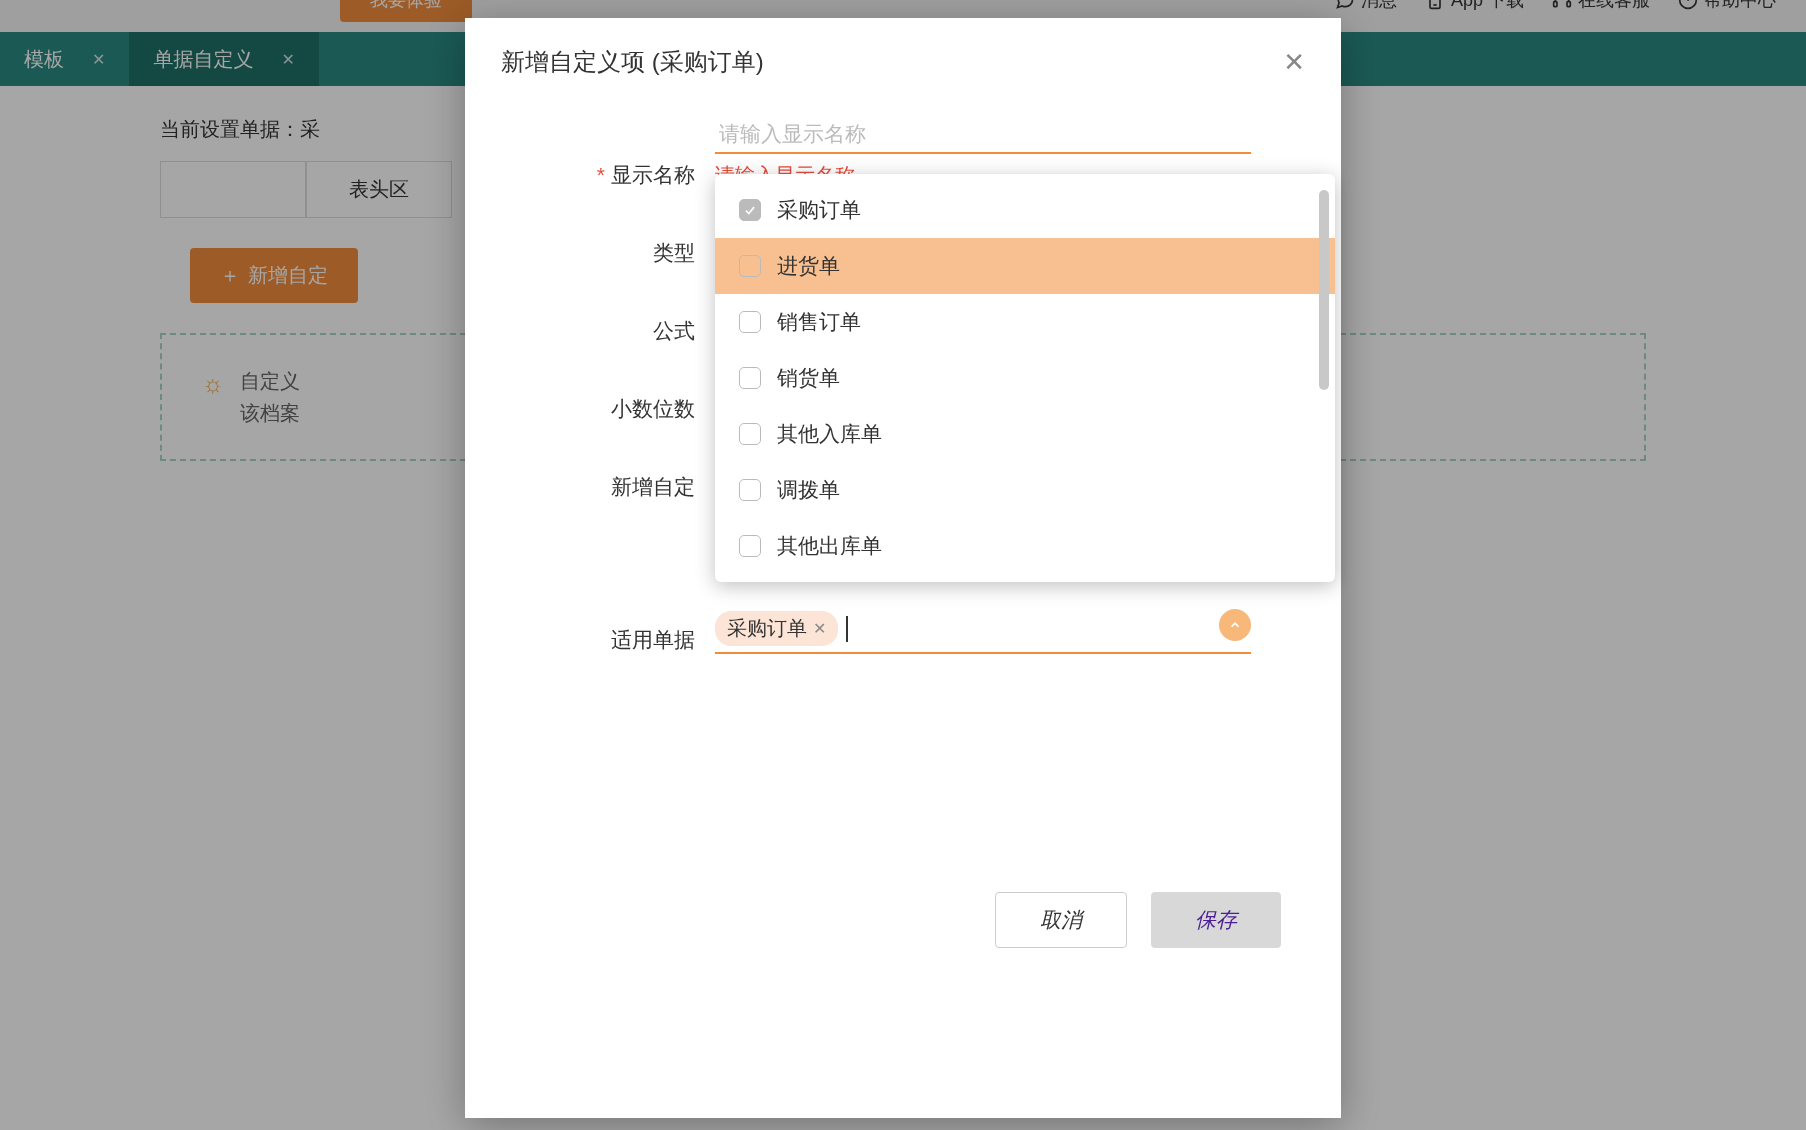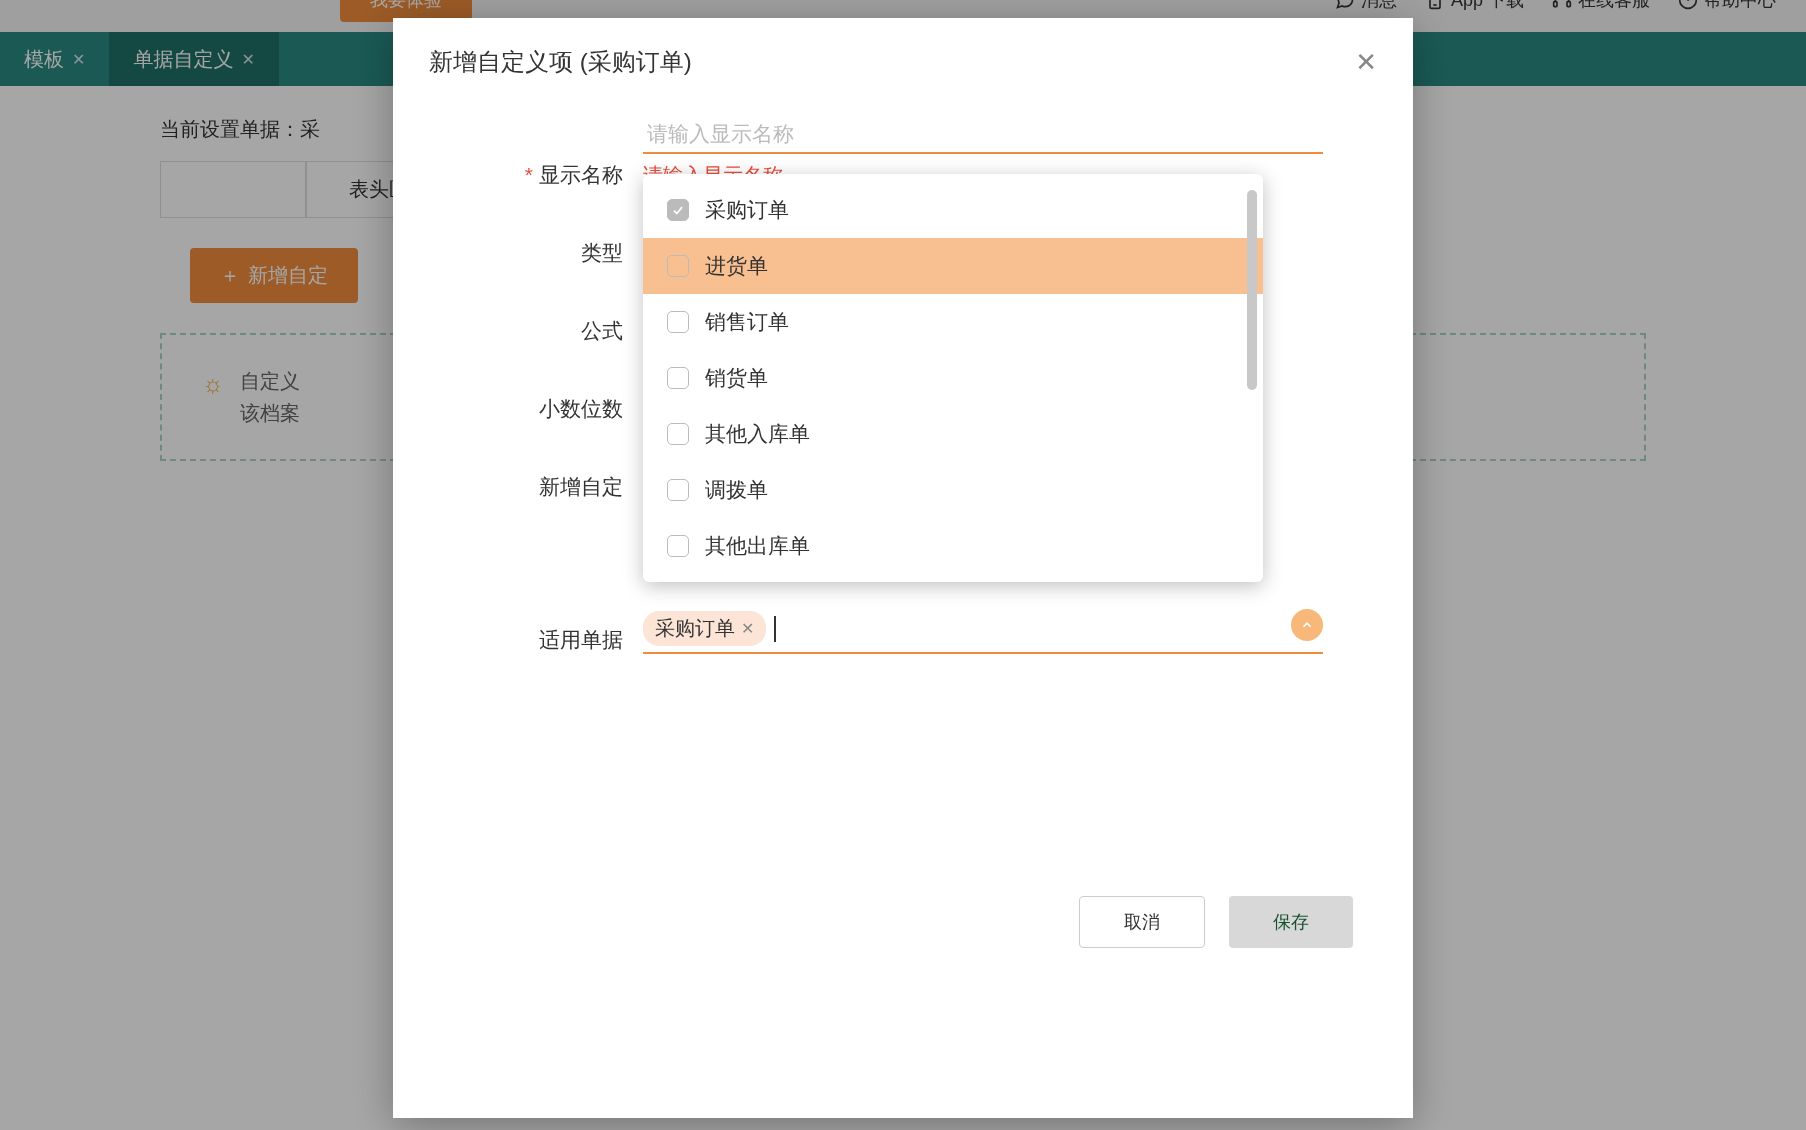--- a/index.html
+++ b/index.html
@@ -49,7 +49,7 @@
   padding: 0 24px;
   color: #fff;
   font-size: 20px;
-  gap: 8px;
+  gap: 28px;
   cursor: pointer;
 }
 .tab.active { background: #1f6f68; }

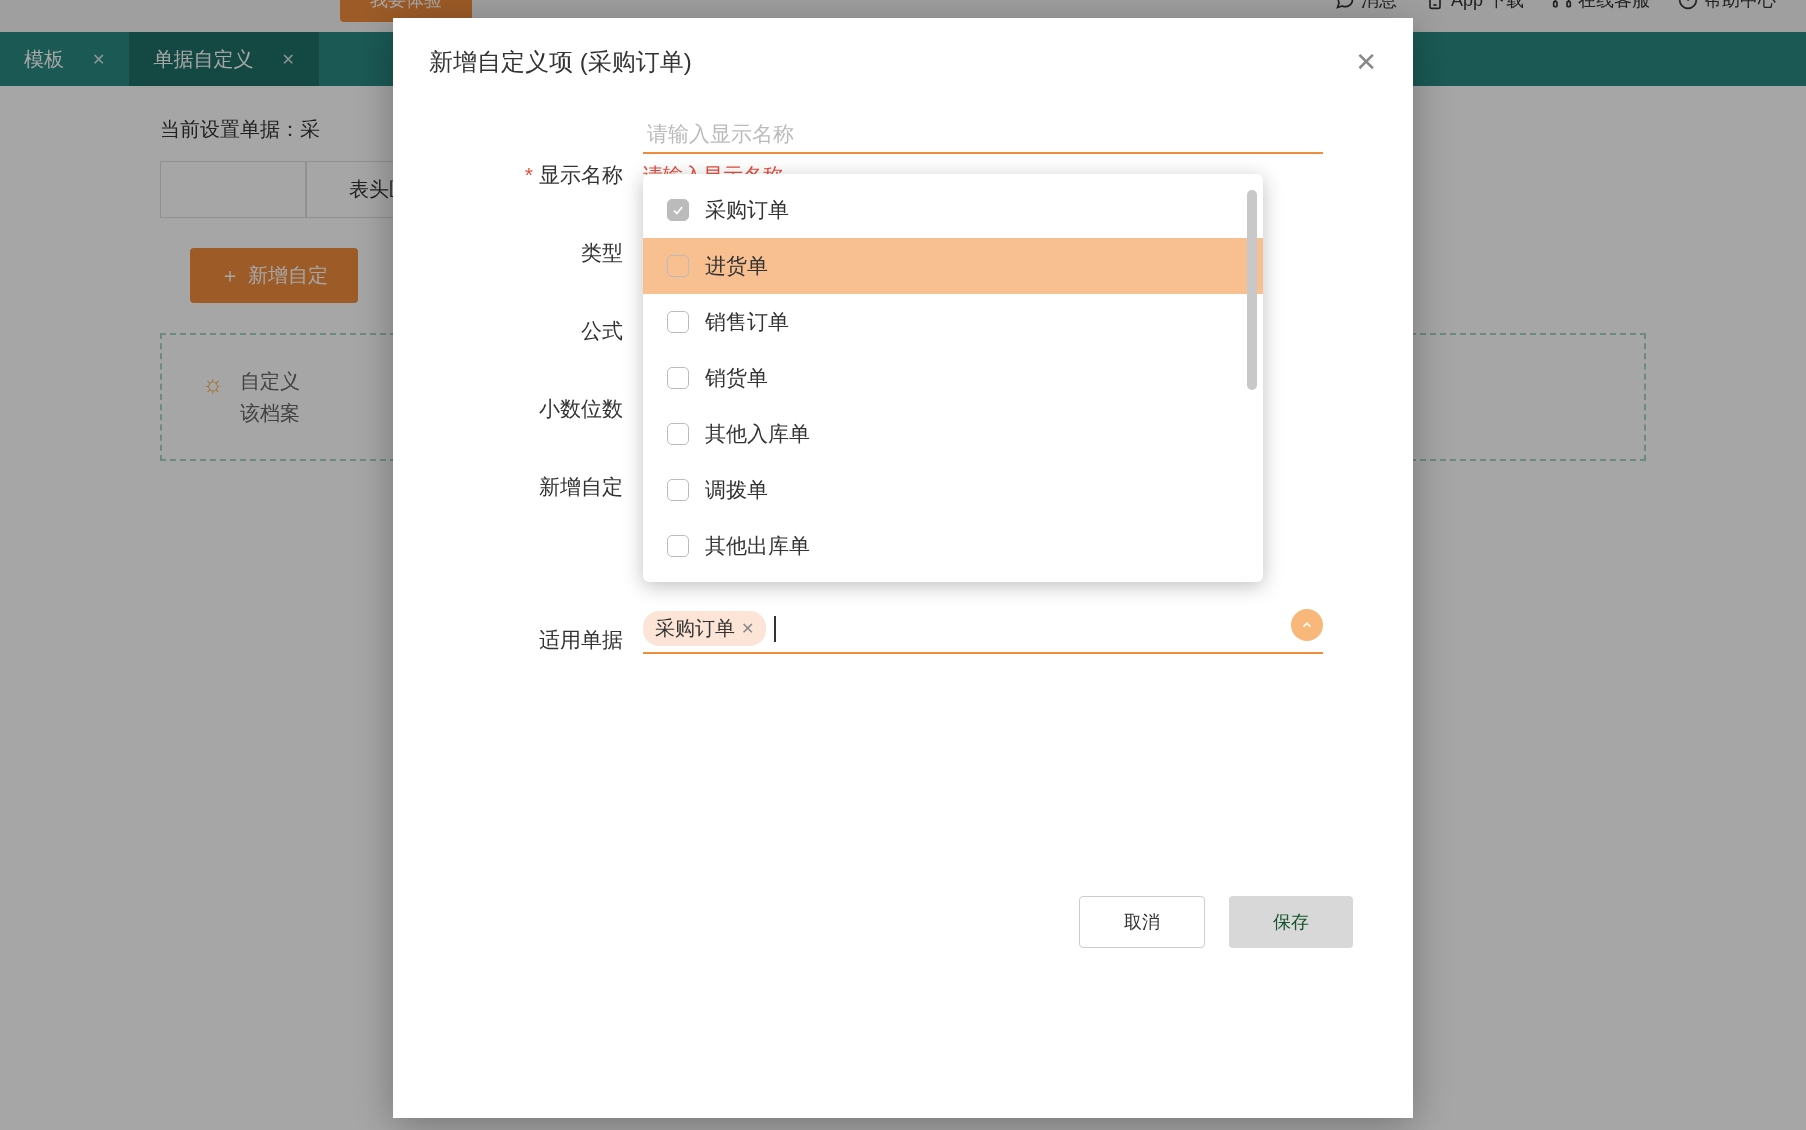--- a/index.html
+++ b/index.html
@@ -96,7 +96,7 @@
 }
 .modal {
   background:#fff;
-  width: 1020px;
+  width: 876px;
   margin-top: 18px;
   min-height: 1100px;
   position:relative;

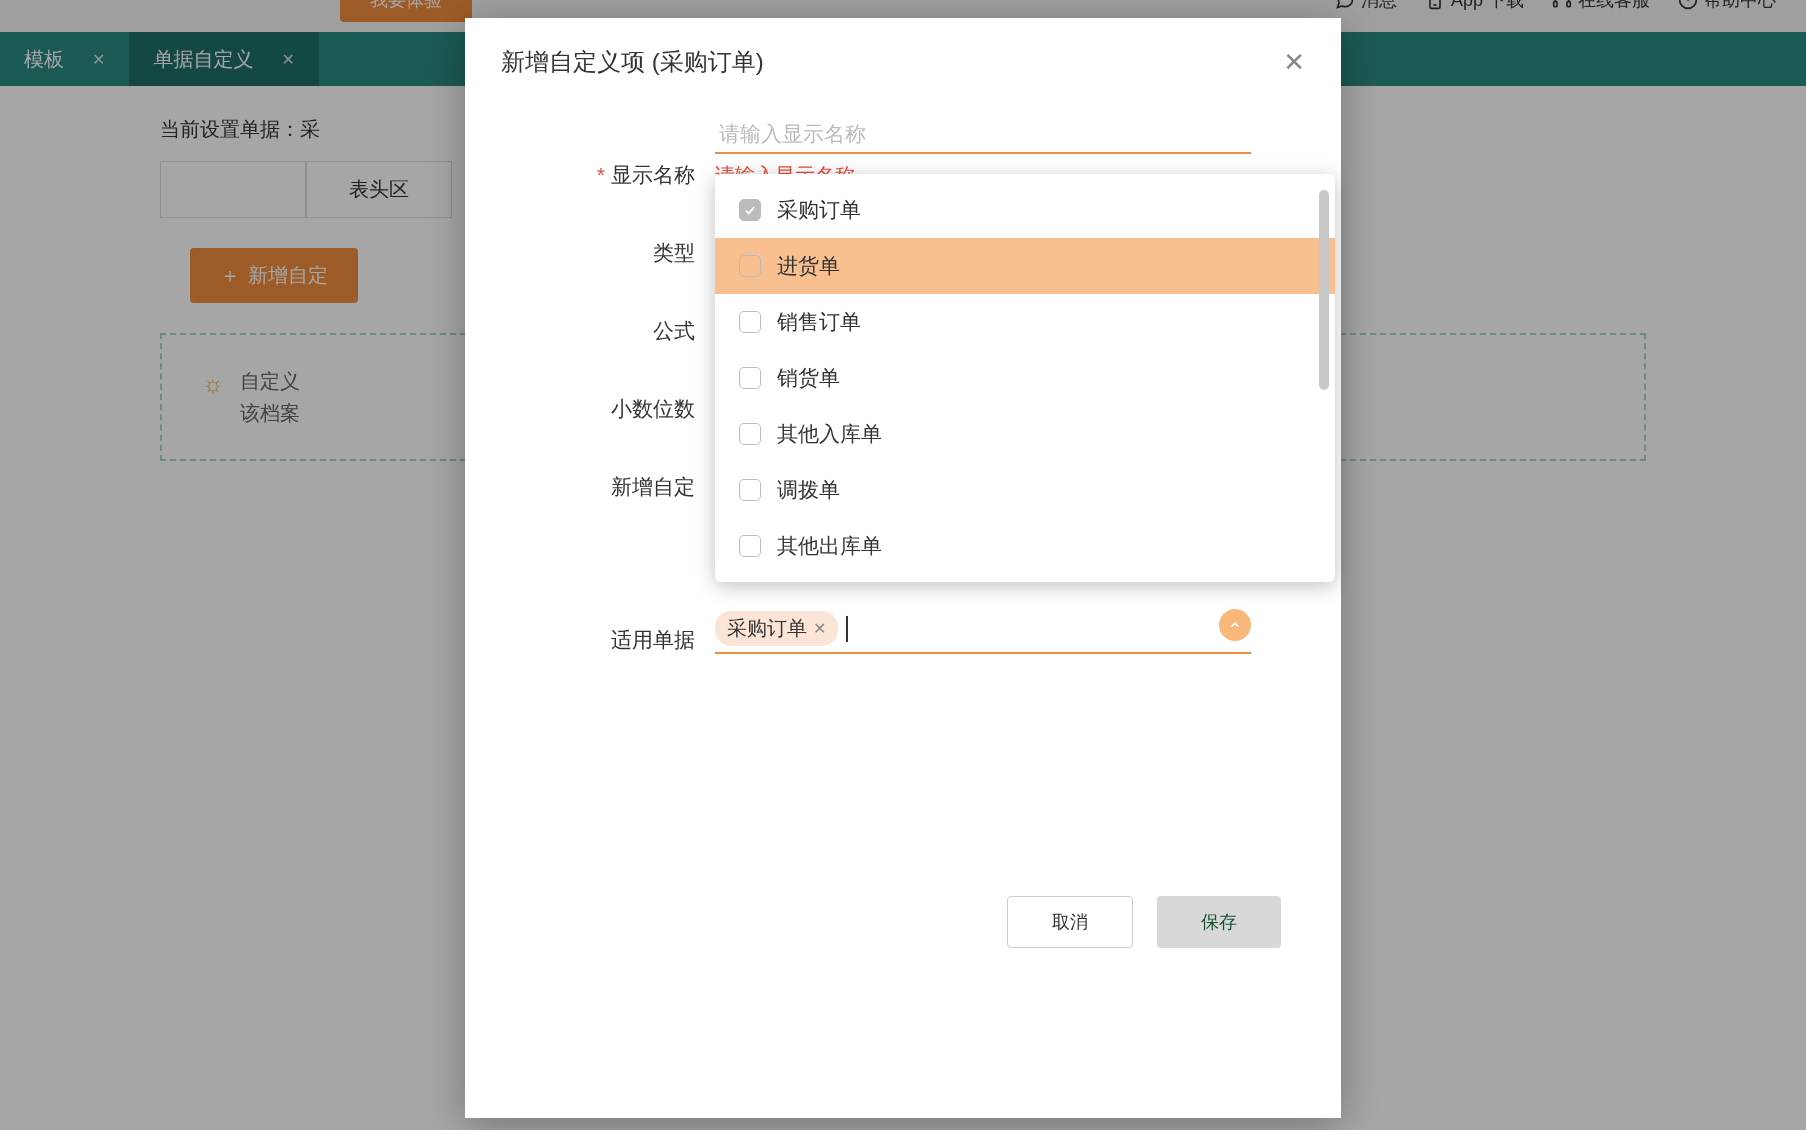--- a/index.html
+++ b/index.html
@@ -174,7 +174,7 @@
   display:flex; gap:24px;
 }
 .btn {
-  font-size:18px; padding:13px 44px; border-radius:4px; cursor:pointer;
+  font-size:21px; padding:13px 44px; border-radius:4px; cursor:pointer;font-style:italic;
 }
 .btn-cancel { background:#fff; border:1px solid #ccc; color:#333; }
 .btn-save { background:#d8d8d8; border:none; color:#14532d; }

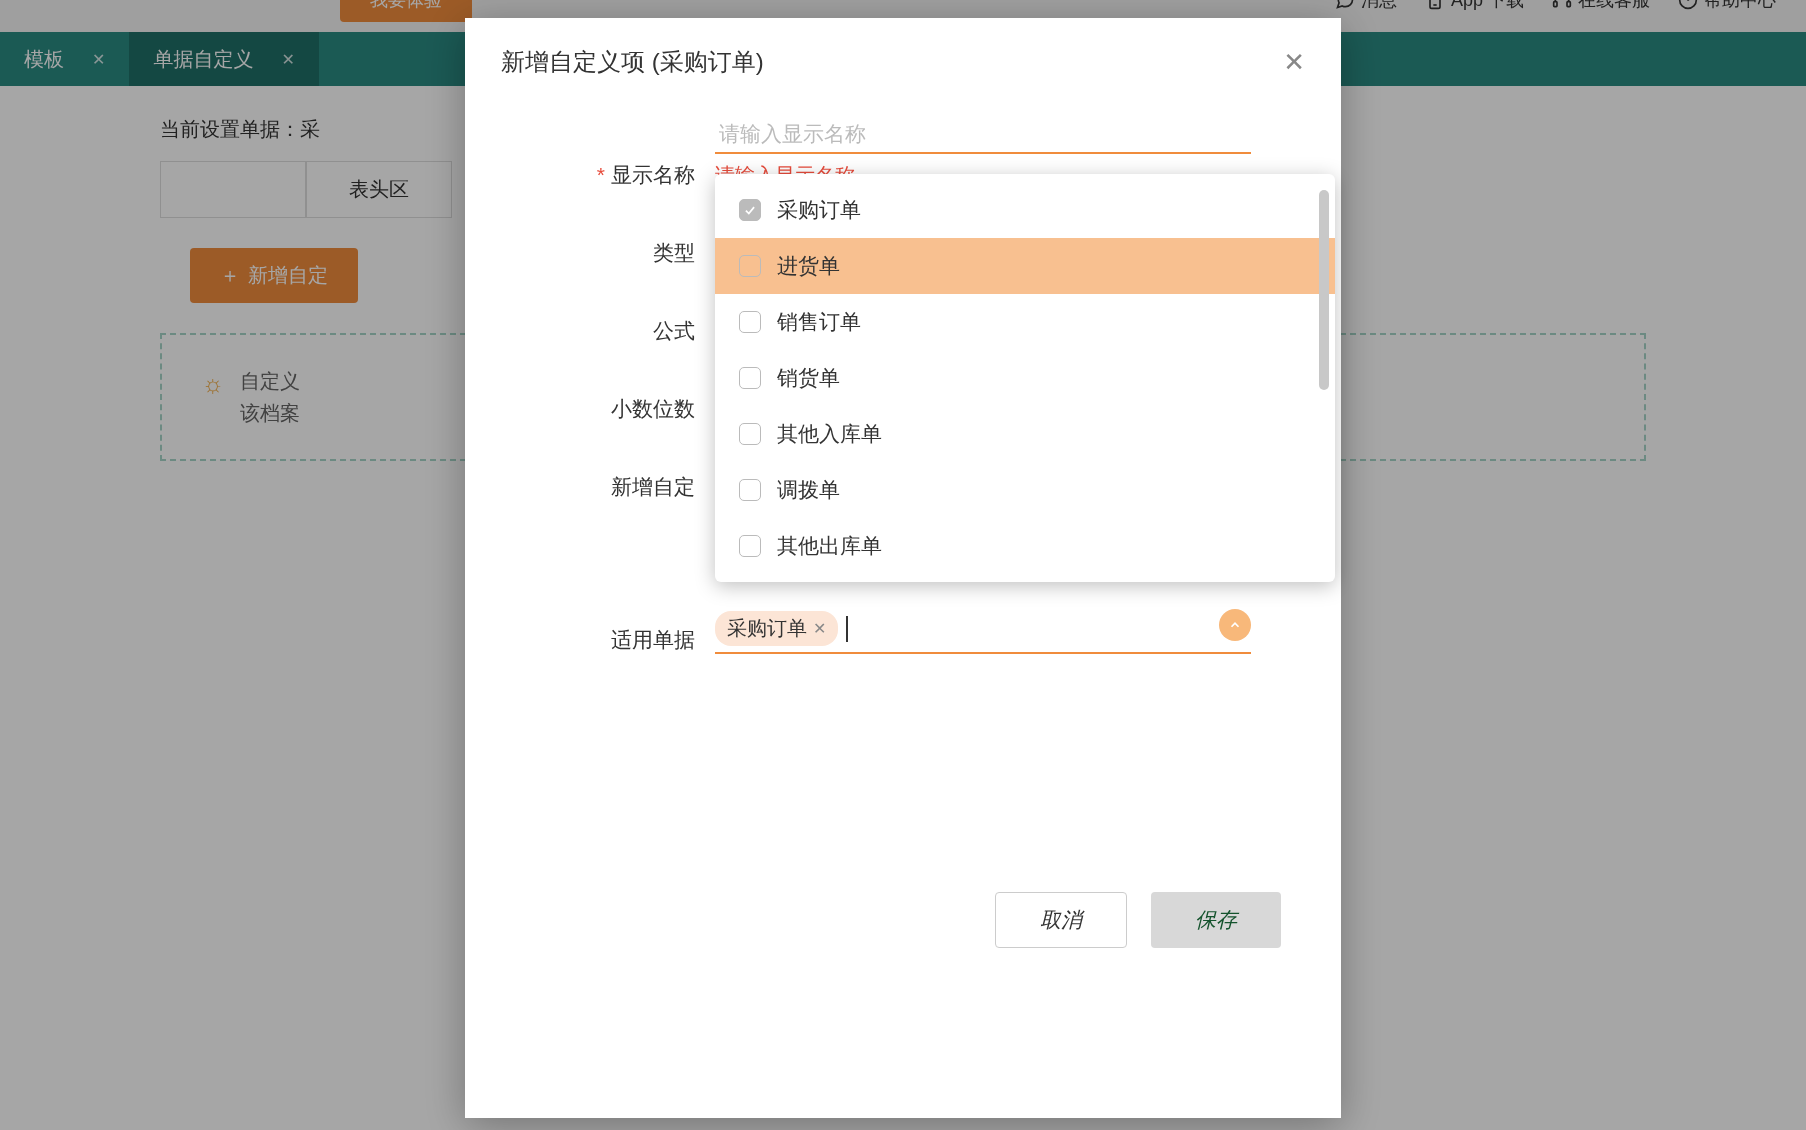--- a/index.html
+++ b/index.html
@@ -177,7 +177,7 @@
   font-size:21px; padding:13px 44px; border-radius:4px; cursor:pointer;font-style:italic;
 }
 .btn-cancel { background:#fff; border:1px solid #ccc; color:#333; }
-.btn-save { background:#d8d8d8; border:none; color:#14532d; }
+.btn-save { background:#d8d8d8; border:none; color:#4c1d95; }
 </style>
 </head>
 <body>

